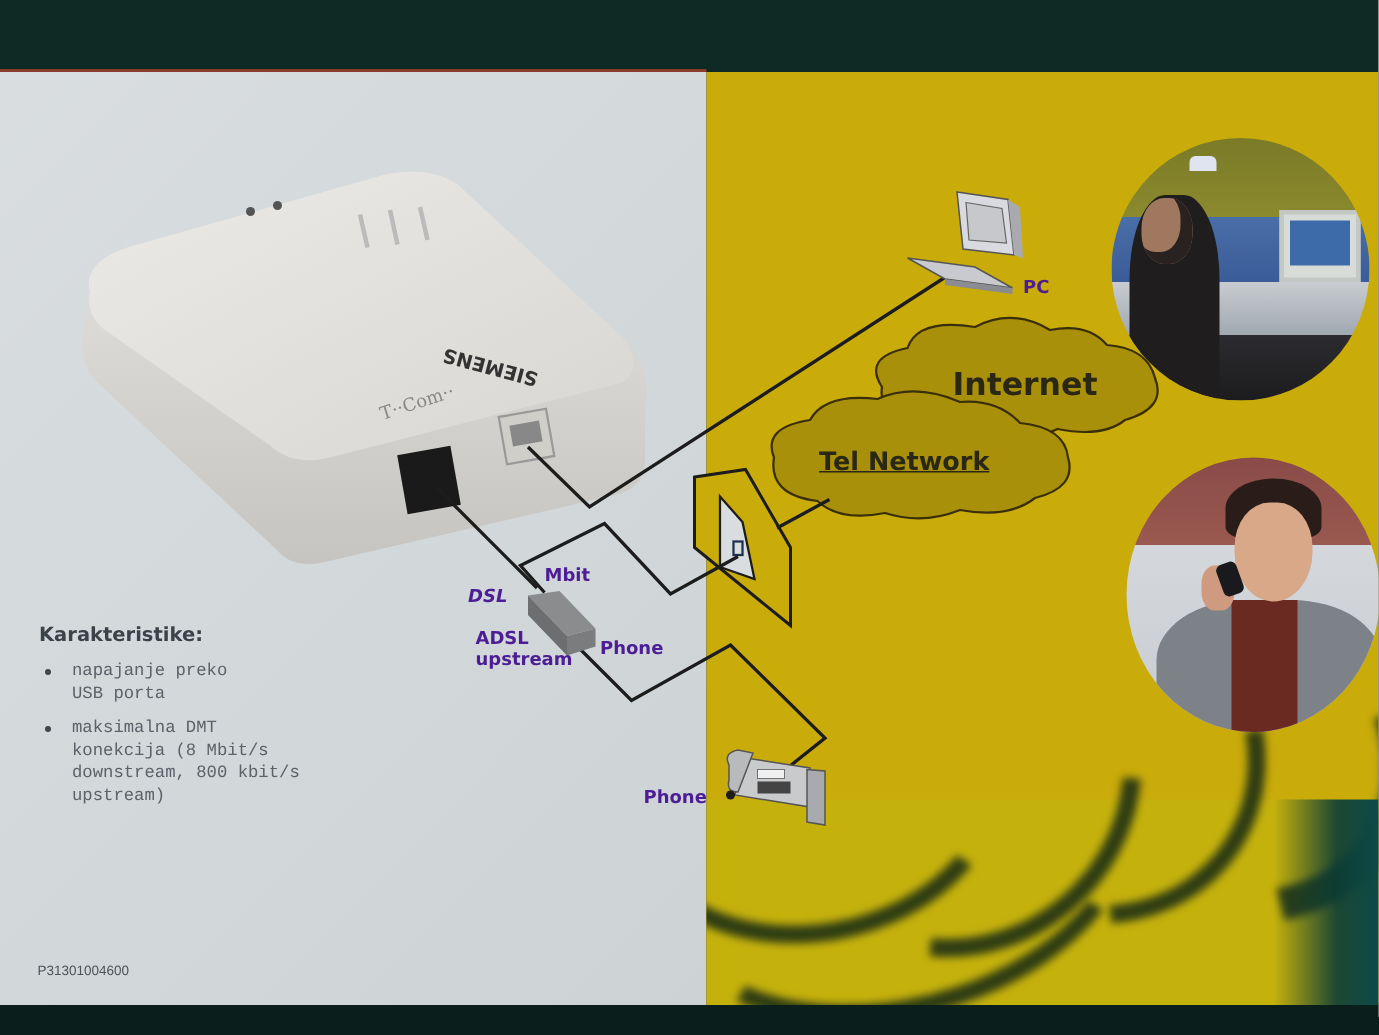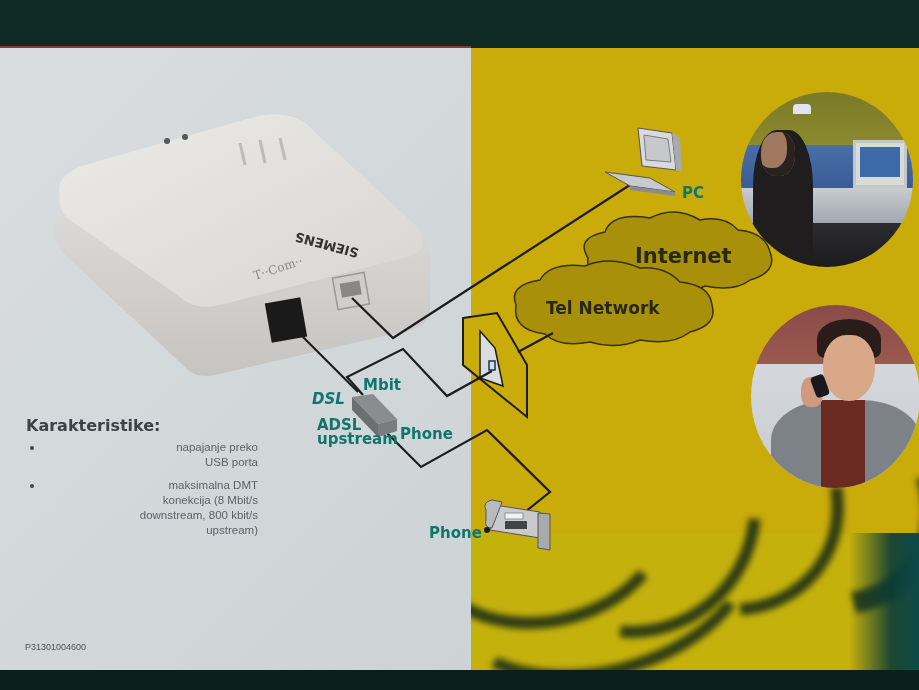--- a/index.html
+++ b/index.html
@@ -72,7 +72,7 @@
 
     .label {
       position: absolute; font-family: "DejaVu Sans", sans-serif;
-      font-size: 15px; color: #0f766e; font-weight: 600;
+      font-size: 12px; color: #4c1d95; font-weight: 600;
     }
     .cloud-label {
       position: absolute; font-family: "DejaVu Sans", sans-serif;

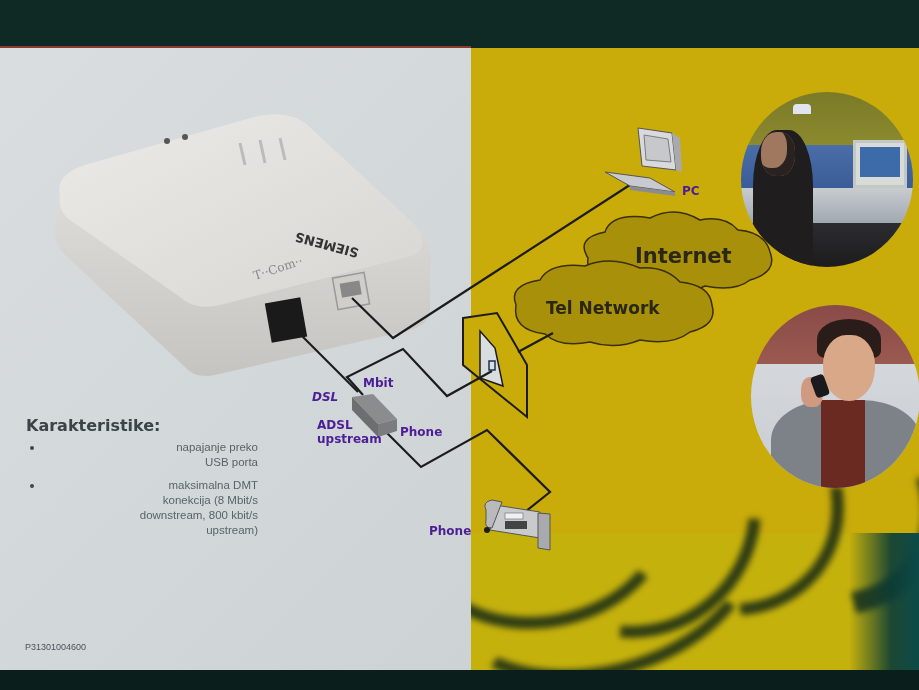--- a/index.html
+++ b/index.html
@@ -244,7 +244,7 @@
 <div class="label" style="left:429px; top:524px;">Phone</div>
 
 <div class="cloud-label" style="left:635px; top:244px; font-size:21px;">Internet</div>
-<div class="cloud-label" style="left:546px; top:298px; font-size:17px;">Tel Network</div>
+<div class="cloud-label" style="left:546px; top:298px; font-size:17px;text-decoration:underline;">Tel Network</div>
 
 <div class="photo photo-office">
   <div class="lamp"></div>

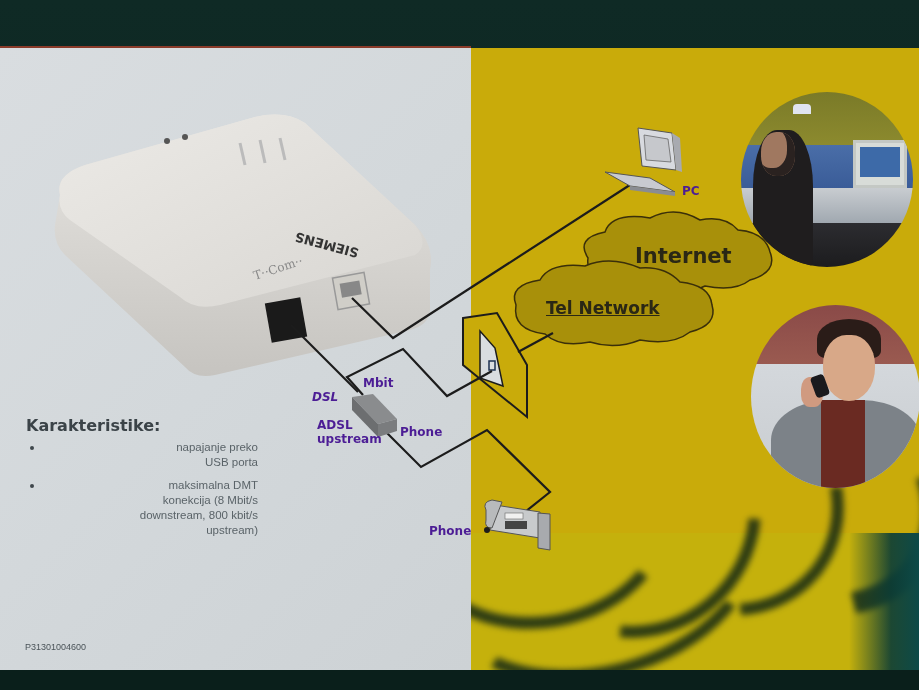--- a/index.html
+++ b/index.html
@@ -49,7 +49,7 @@
     .spec-title {
       position: absolute; left: 26px; top: 416px;
       font-family: "DejaVu Sans", sans-serif; font-weight: bold;
-      font-size: 16px; color: #3b4348;
+      font-size: 13px; color: #3b4348;
     }
     .spec-list {
       position: absolute; left: 28px; top: 440px; width: 230px;

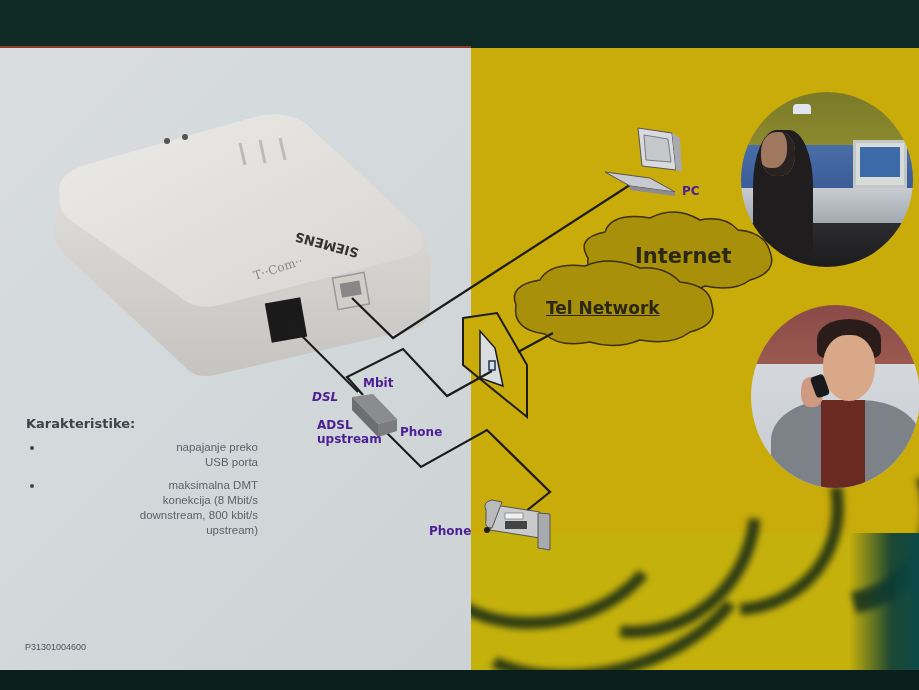--- a/index.html
+++ b/index.html
@@ -57,9 +57,9 @@
     }
     .spec-list li {
       position: relative; padding-left: 20px;
-      font-family: Liberation Sans, sans-serif;
+      font-family: Liberation Mono, monospace;
       font-size: 11.5px; line-height: 15px; color: #5a6368;
-      margin-bottom: 8px; white-space: pre-line; text-align: right;
+      margin-bottom: 8px; white-space: pre-line;
     }
     .spec-list li::before {
       content: ""; position: absolute; left: 2px; top: 6px;

